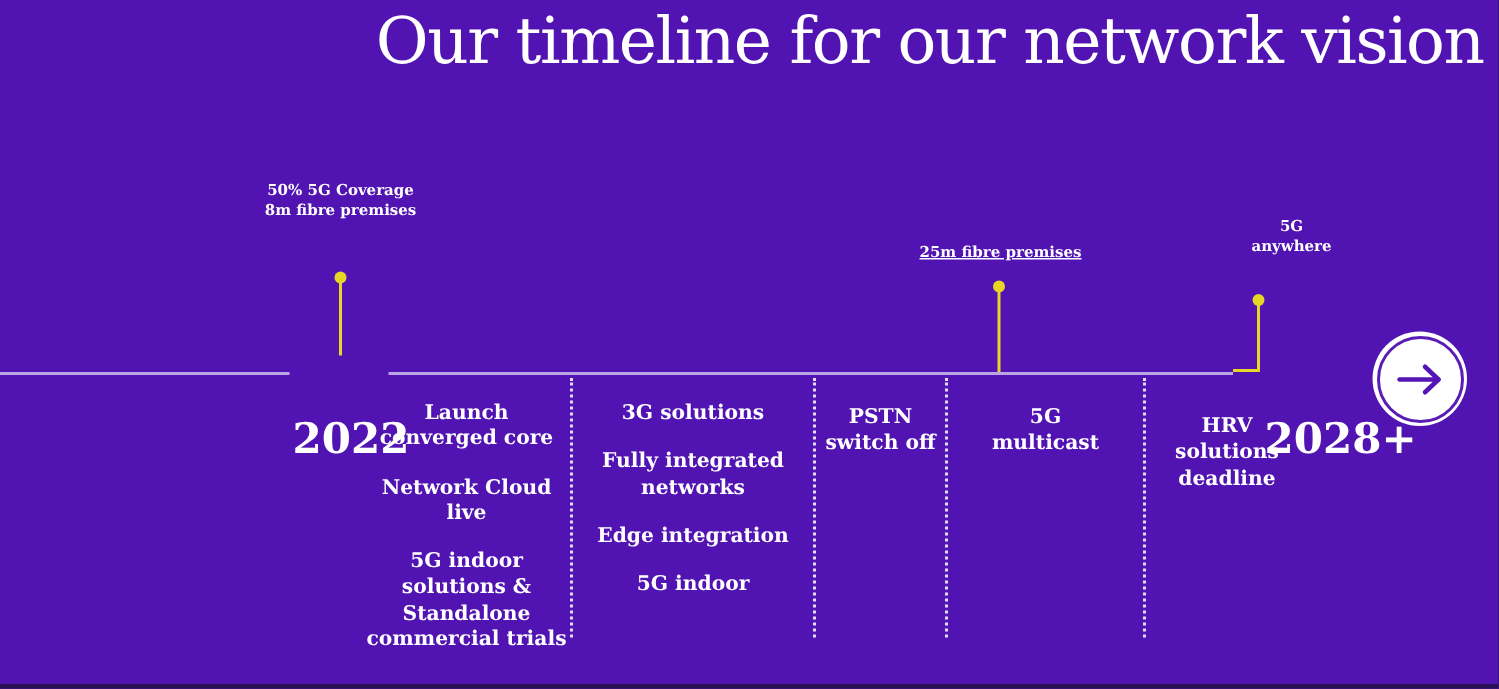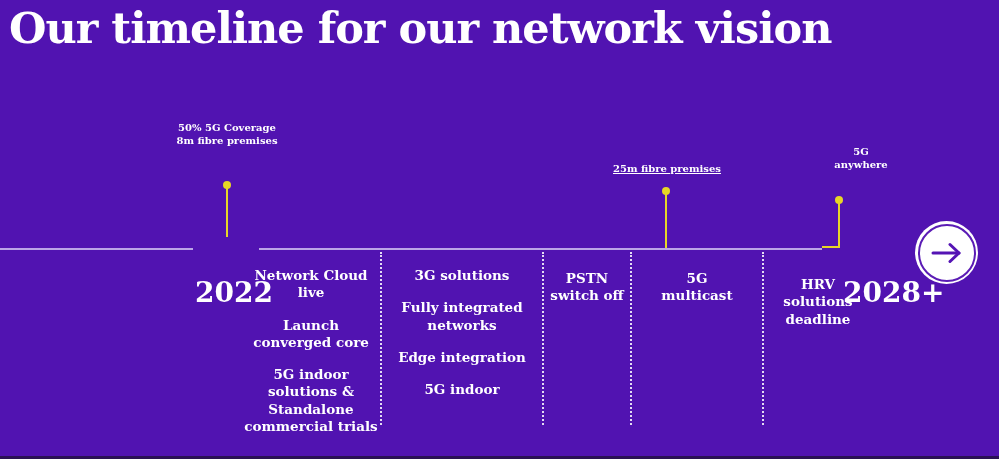--- a/index.html
+++ b/index.html
@@ -11,8 +11,9 @@
   }
   .title{
     position:absolute;left:9px;top:2px;width:980px;
-    font-size:43px;font-weight:bold;letter-spacing:-1px;line-height:1.25;
+    font-size:43px;font-weight:normal;letter-spacing:-1px;line-height:1.25;
     white-space:nowrap;
+    text-align:right;
   }
   
   .tl-seg{position:absolute;top:248px;height:2px;background:rgba(223,215,250,0.75);}

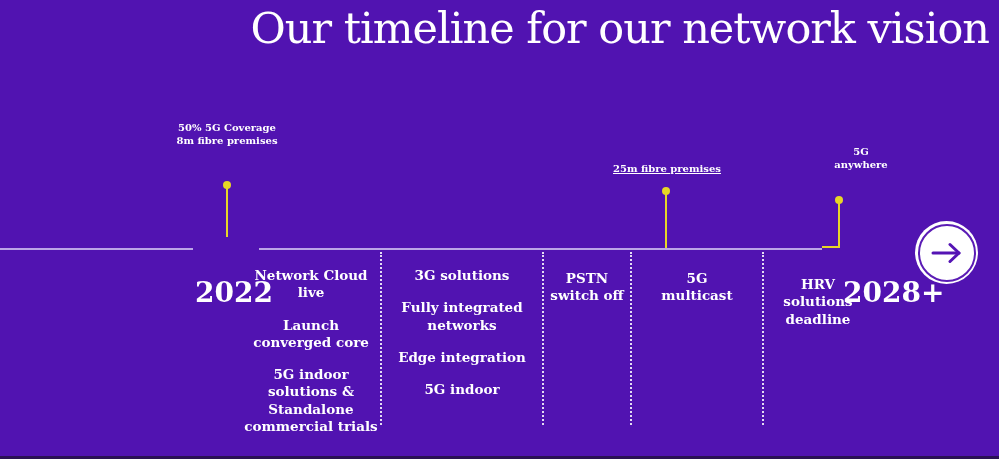--- a/index.html
+++ b/index.html
@@ -95,10 +95,10 @@
   <div class="sep s4"></div>
 
   <div class="col c1">
+    <div class="item">Launch
+converged core</div>
     <div class="item">Network Cloud
 live</div>
-    <div class="item">Launch
-converged core</div>
     <div class="item">5G indoor
 solutions &amp;
 Standalone

